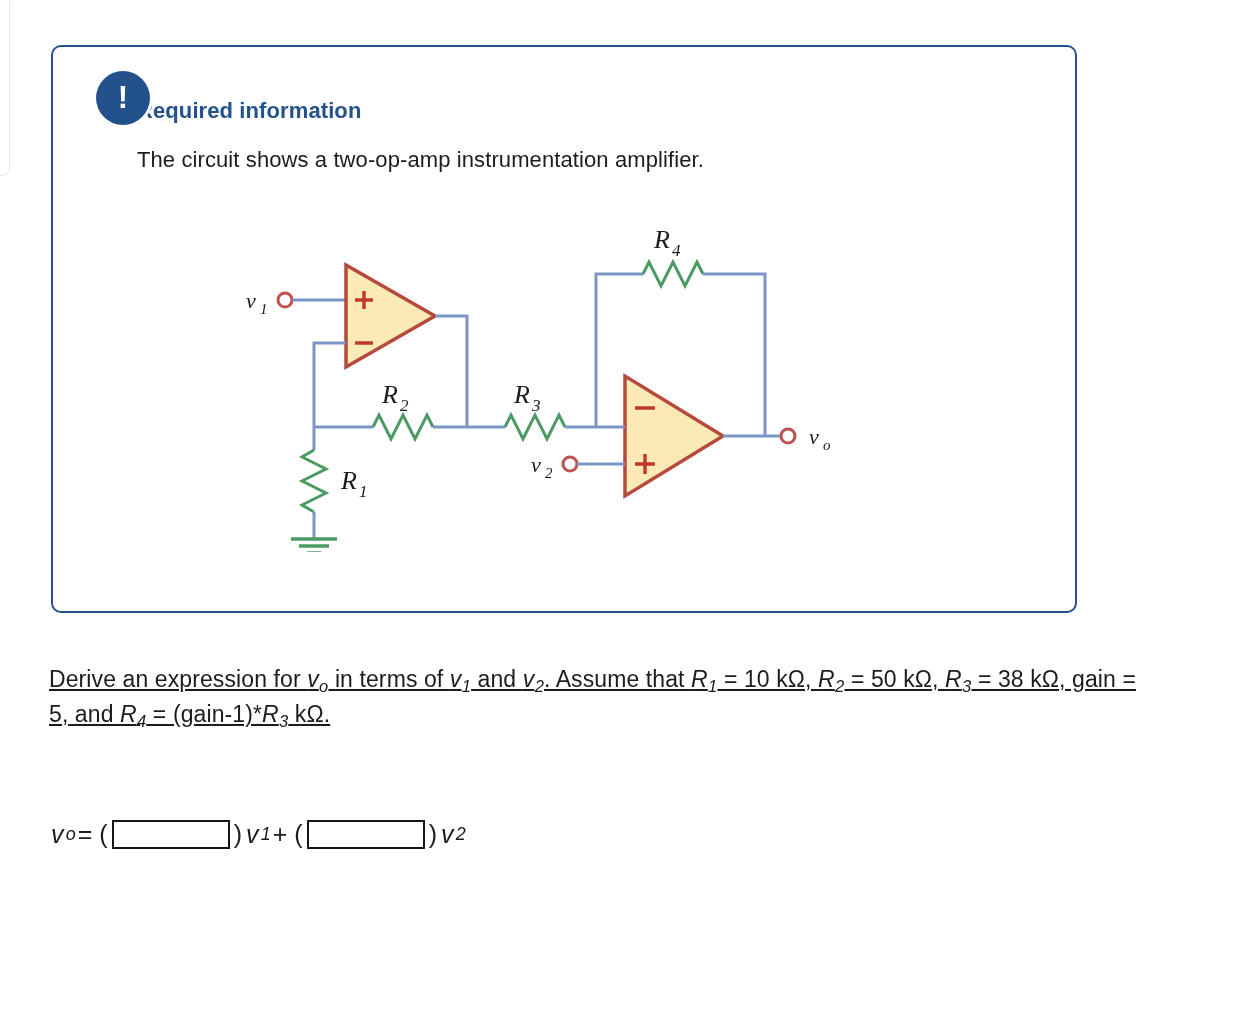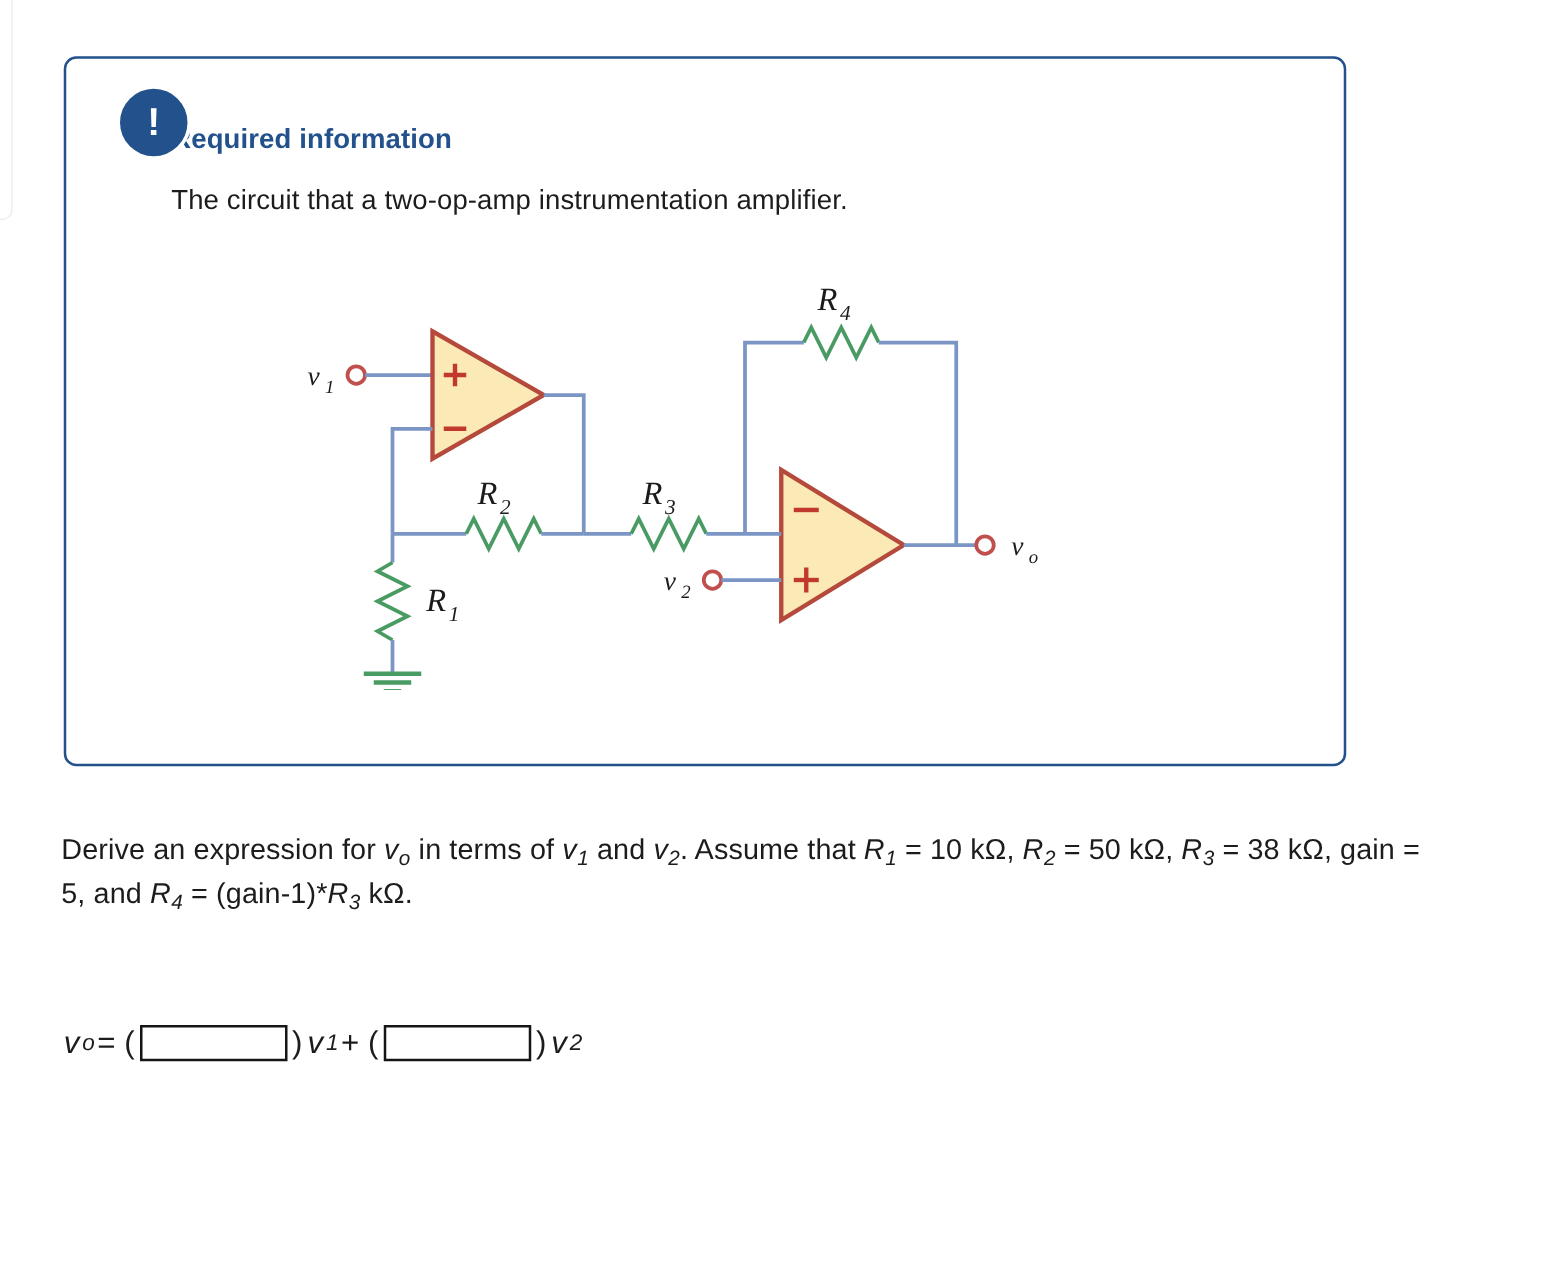--- a/index.html
+++ b/index.html
@@ -163,7 +163,7 @@
   </div>
 
   <div class="callout-title">Required information</div>
-  <div class="callout-body">The circuit that a two-op-amp instrumentation amplifier.</div>
+  <div class="callout-body">The circuit shows a two-op-amp instrumentation amplifier.</div>
 
   <div class="circuit">
     <svg width="700" height="340" viewBox="0 0 700 340" xmlns="http://www.w3.org/2000/svg">

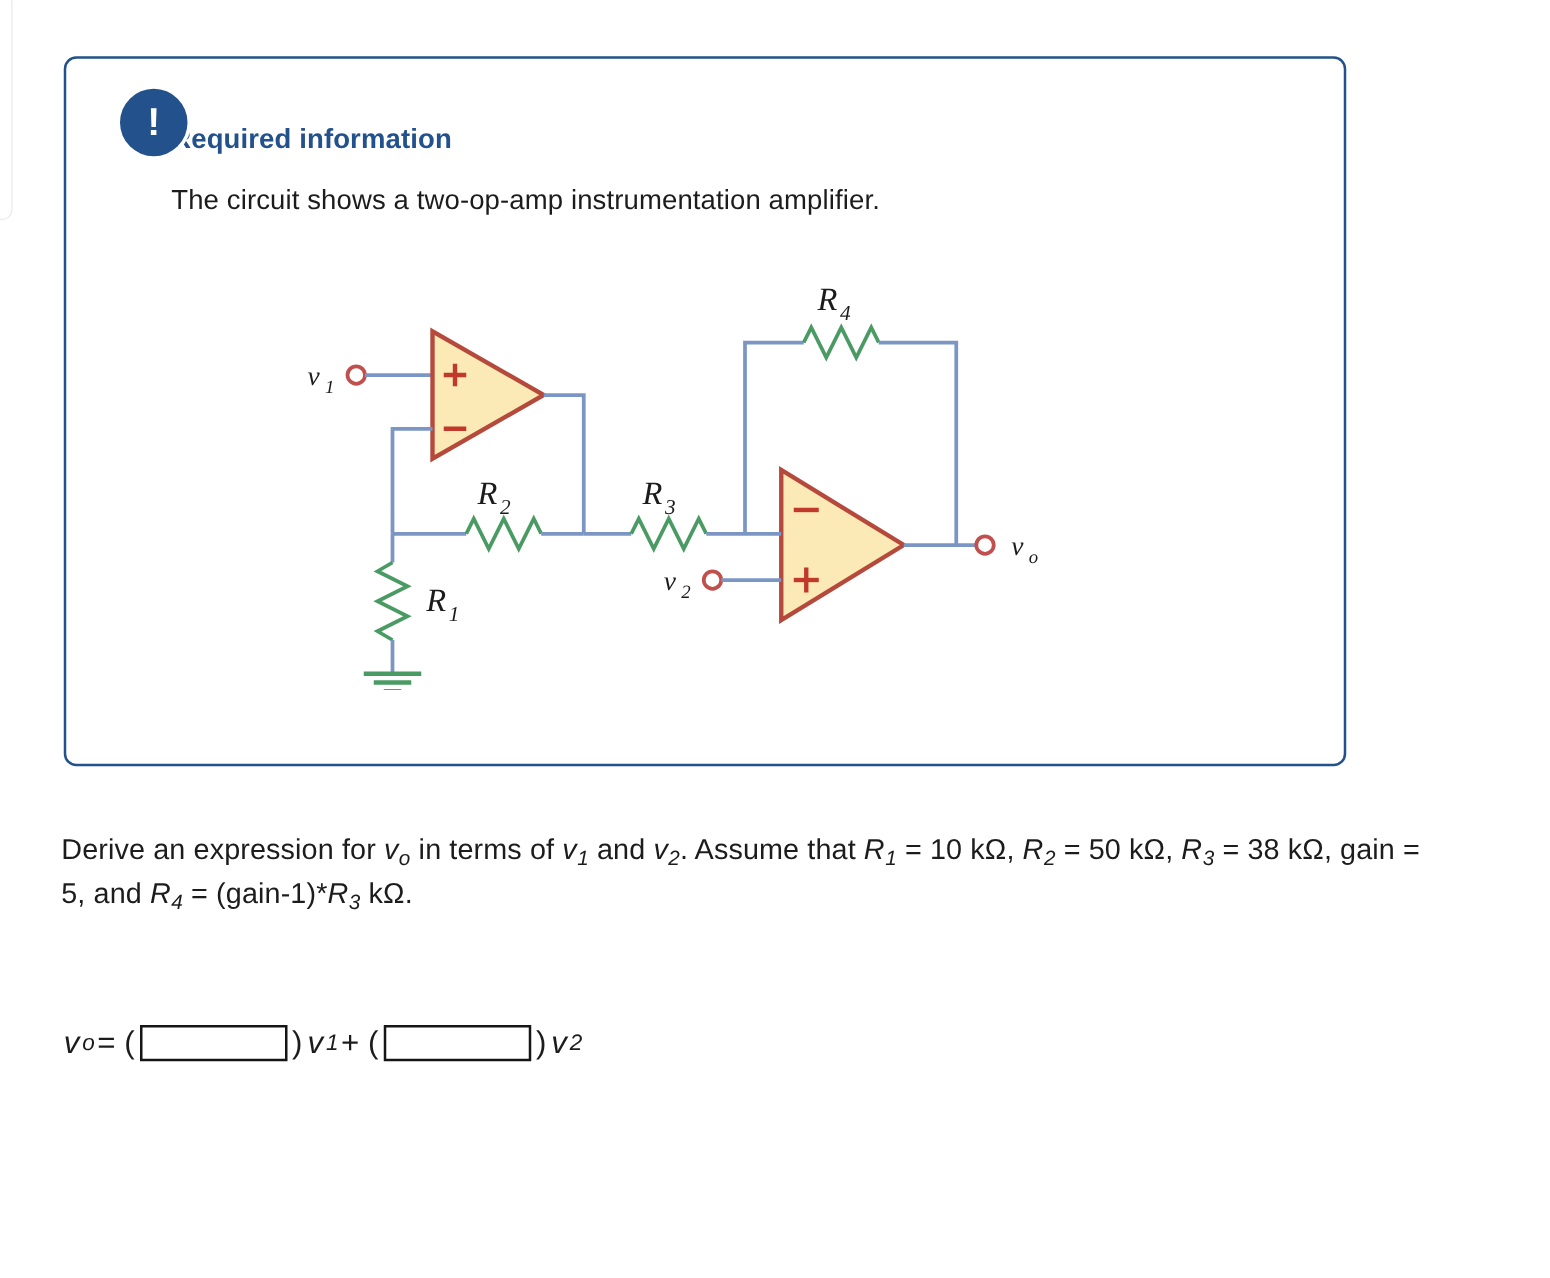--- a/index.html
+++ b/index.html
@@ -113,6 +113,7 @@
     line-height: 1.42;
     color: #1c1c1c;
     letter-spacing: 0.1px;
+    text-decoration: underline;
   }
   .sub {
     font-size: 0.72em;

